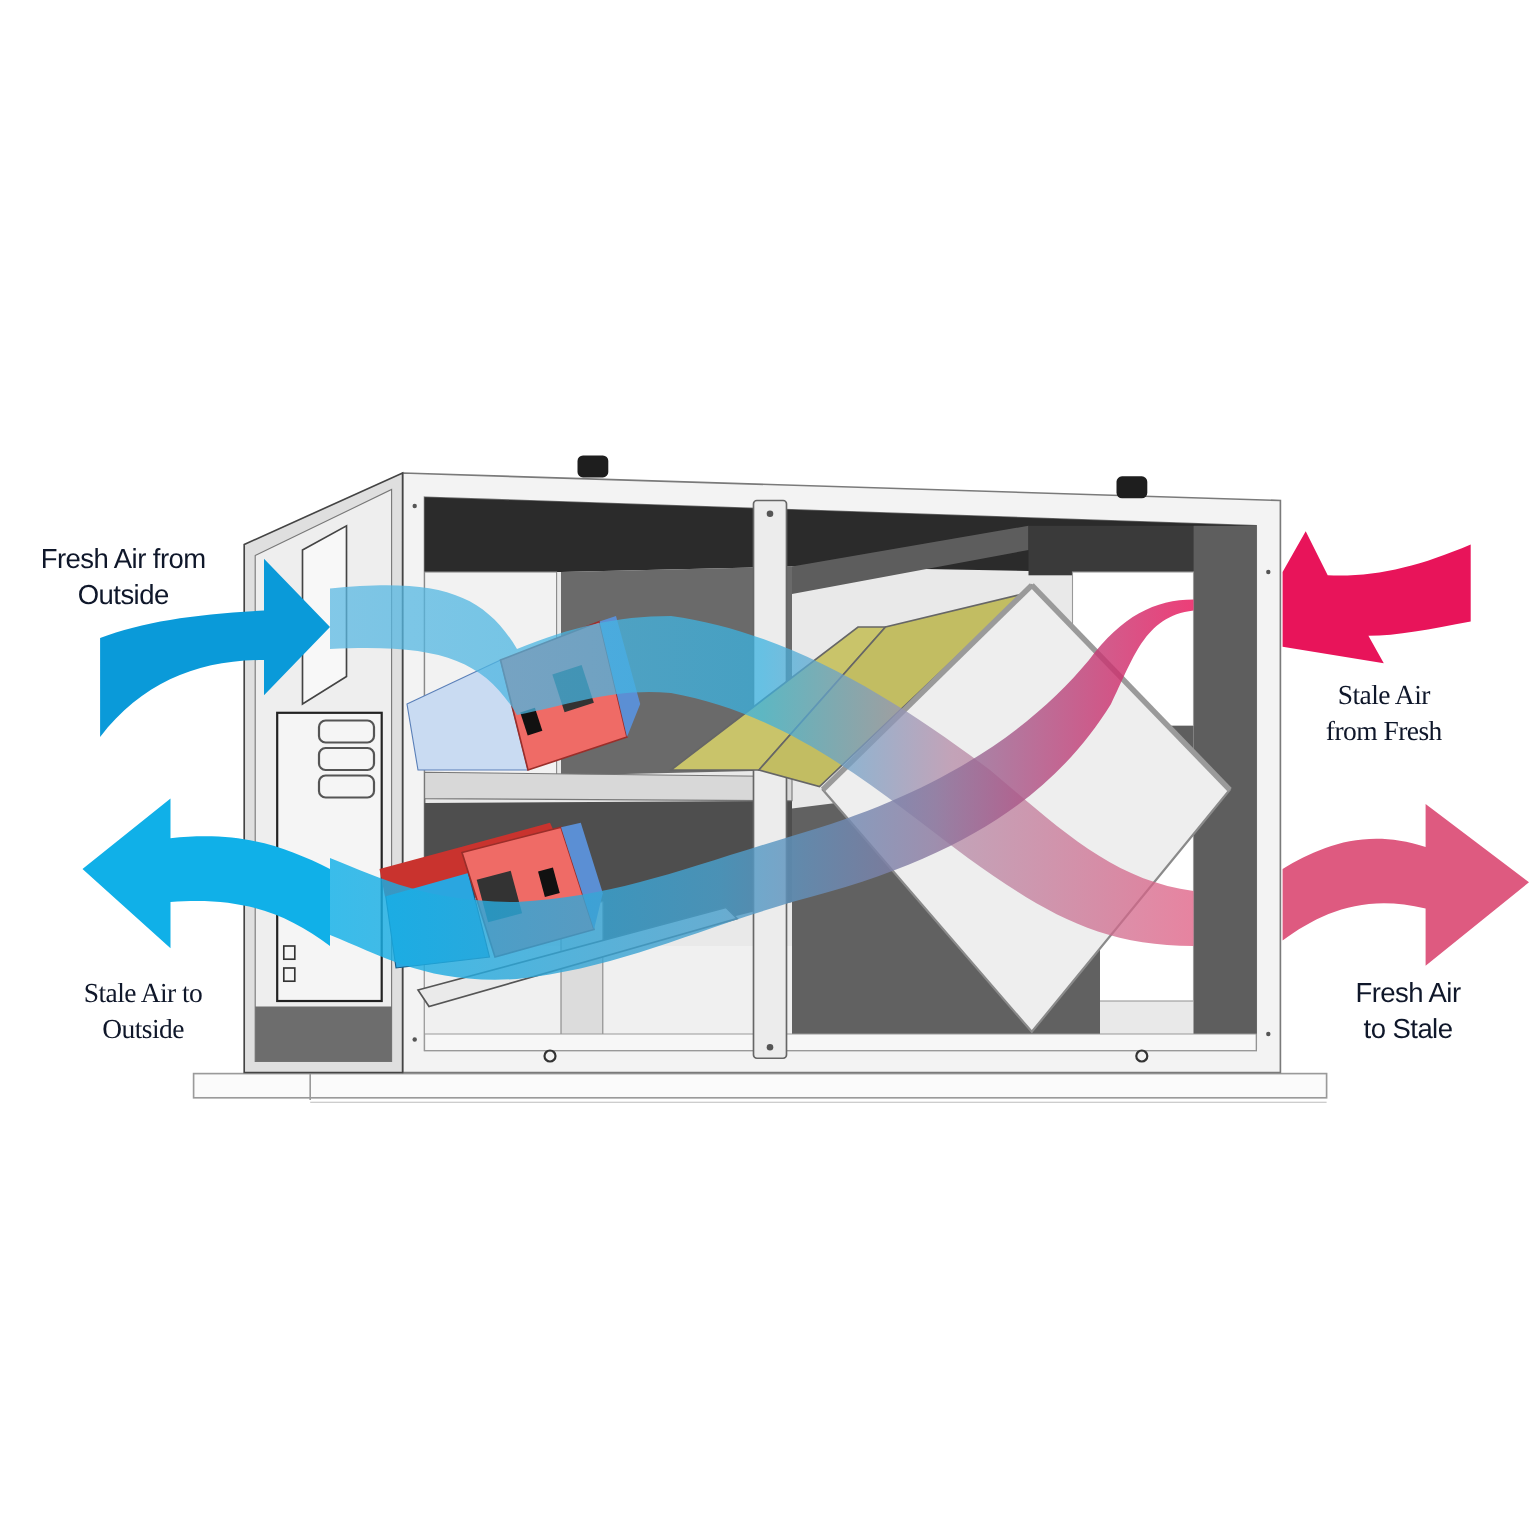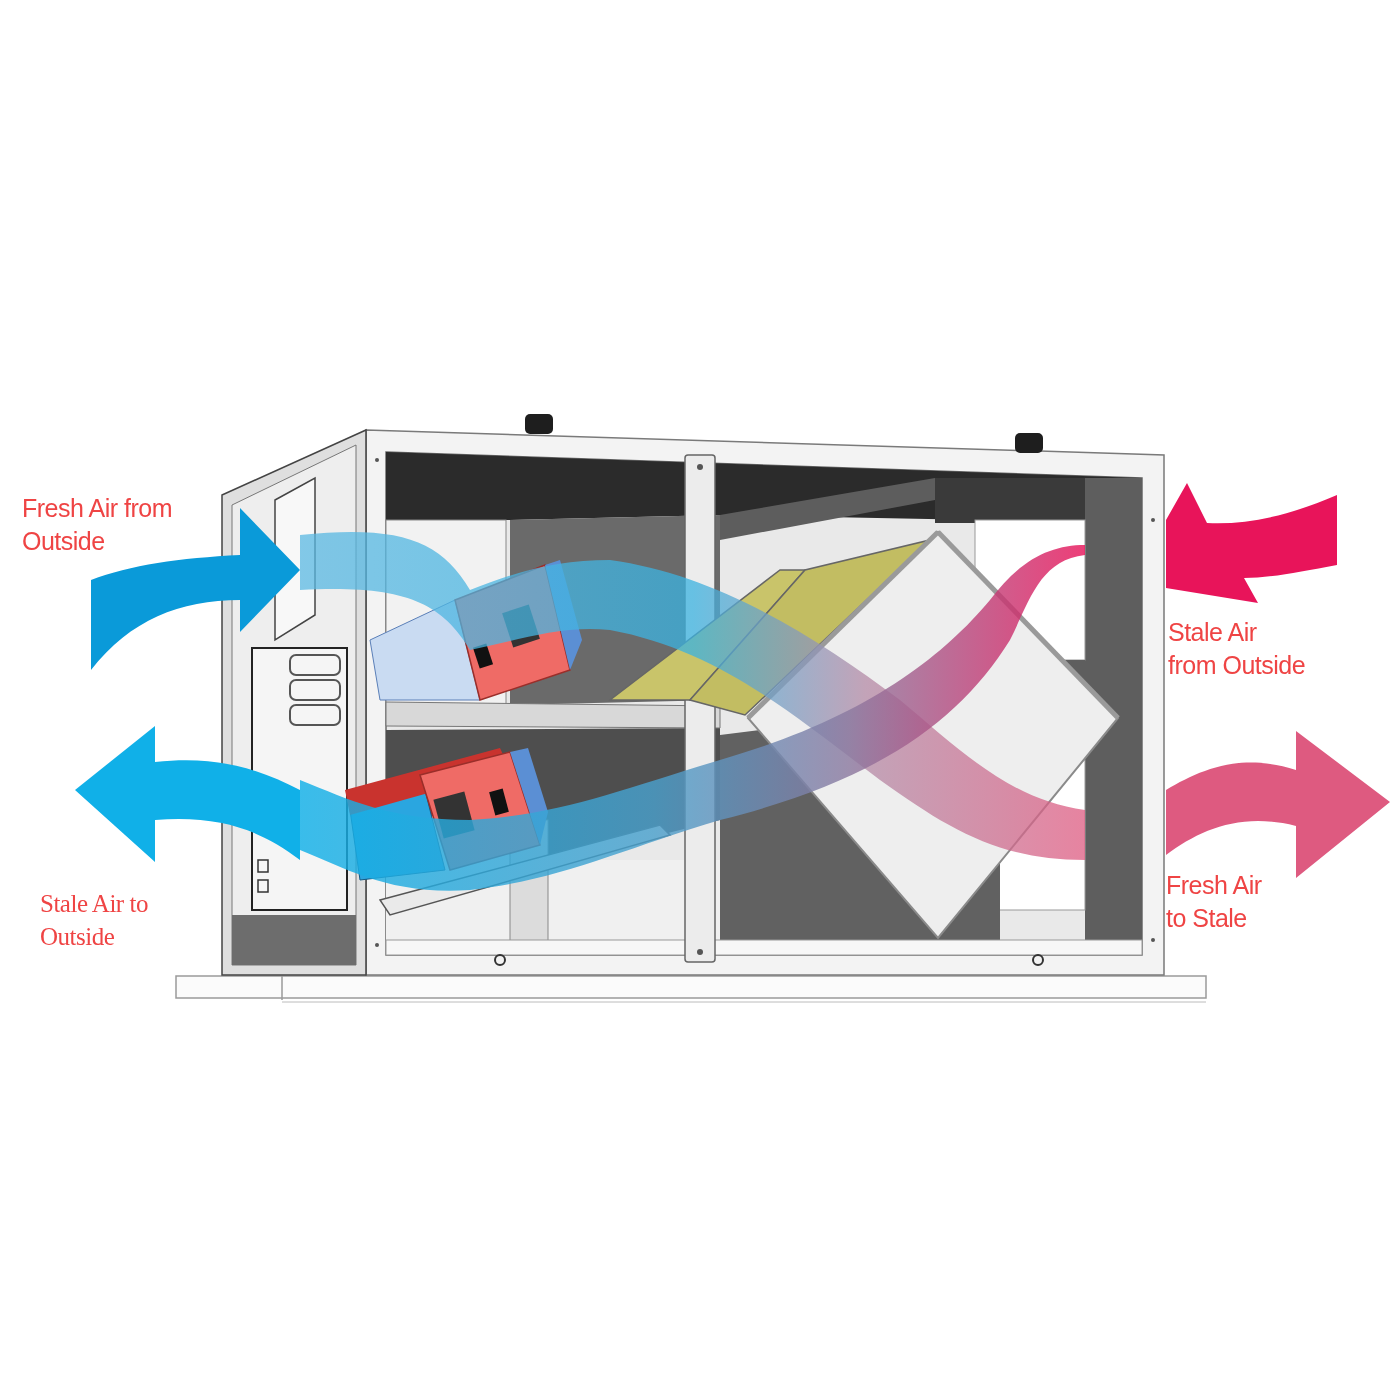--- a/index.html
+++ b/index.html
@@ -6,8 +6,8 @@
   body { width:1400px; height:1400px; position:relative; overflow:hidden;
          font-family: "Liberation Sans", "DejaVu Sans", sans-serif; }
   #stage { position:absolute; left:0; top:0; width:1400px; height:1400px; }
-  .label { position:absolute; color:#ef4444; font-size:25px; line-height:33px;
-           letter-spacing:-0.5px; white-space:nowrap; }
+  .label { position:absolute; color:#0f172a; font-size:25px; line-height:33px;
+           text-align:center; letter-spacing:-0.5px; white-space:nowrap; }
   .label span { display:block; }
 </style>
 </head>

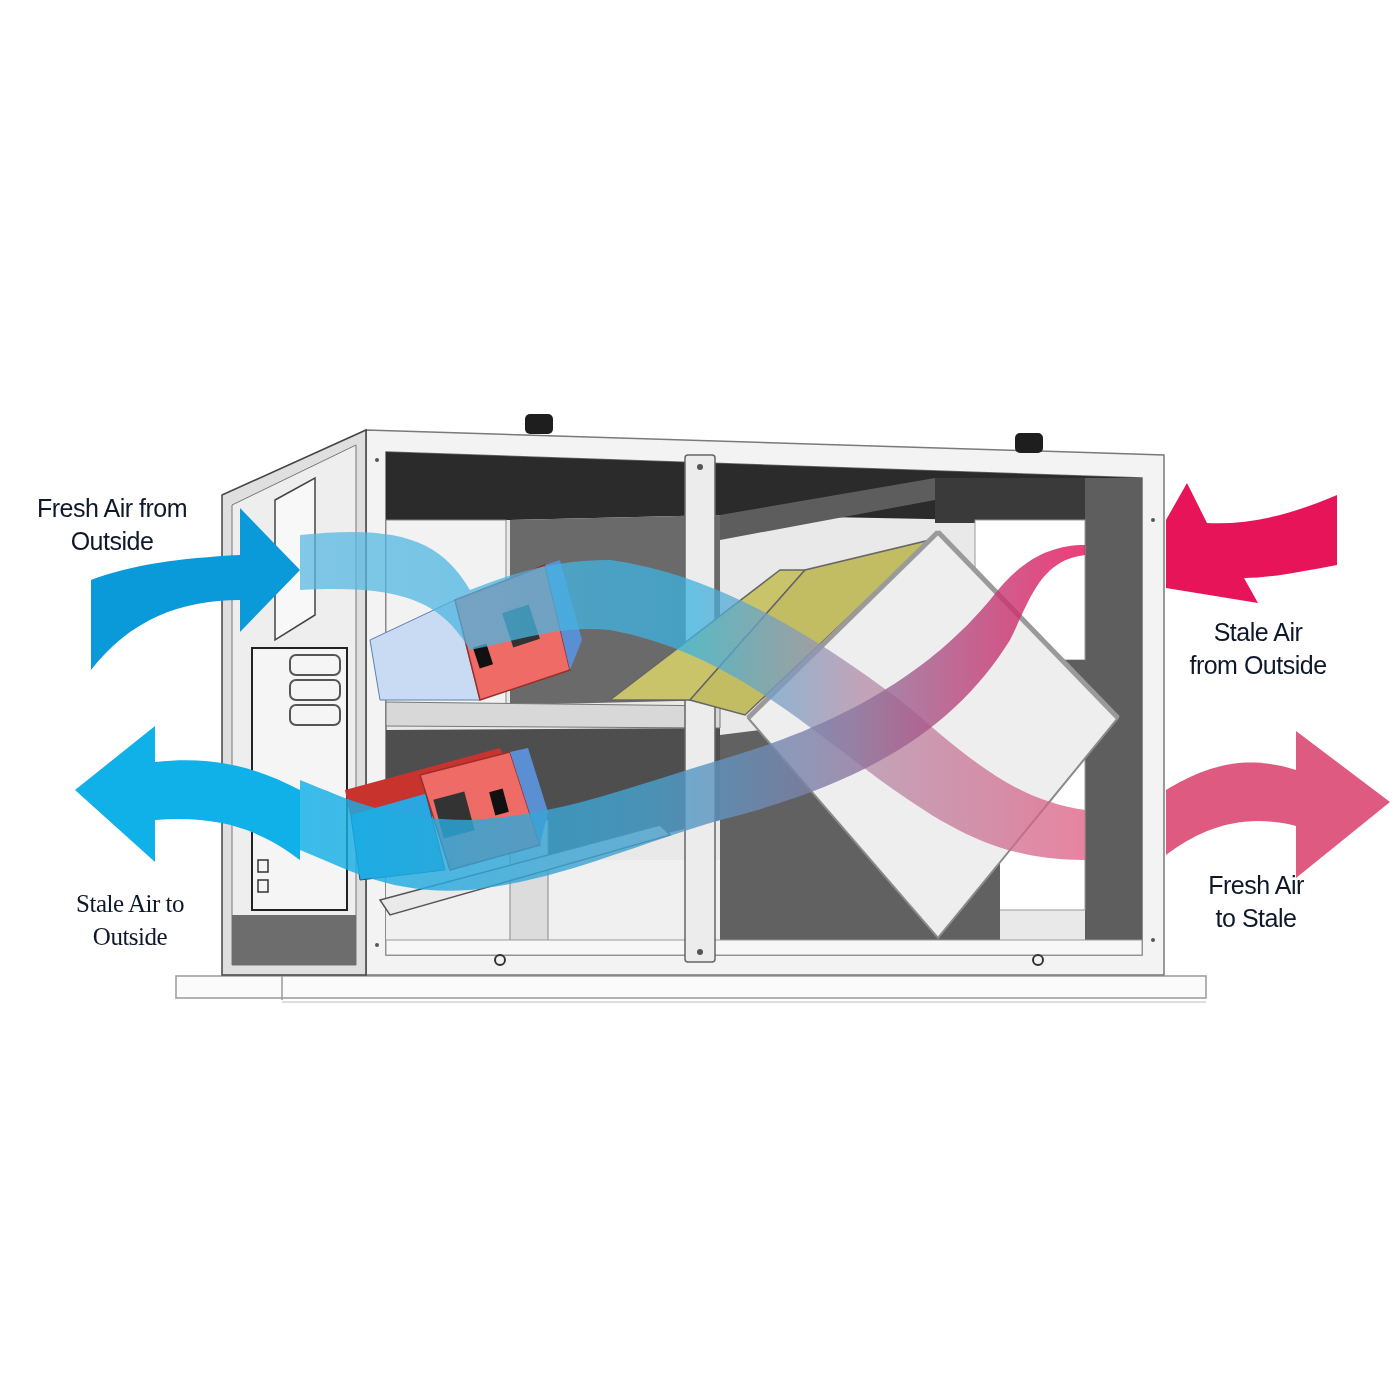--- a/index.html
+++ b/index.html
@@ -161,7 +161,7 @@
     <span>Outside</span>
   </div>
 
-  <div class="label" style="left:1168px; top:616px; width:180px;">
+  <div class="label" style="left:1168px; top:616px; width:180px;font-family:Liberation Serif, serif;">
     <span>Stale Air</span>
     <span>from Outside</span>
   </div>

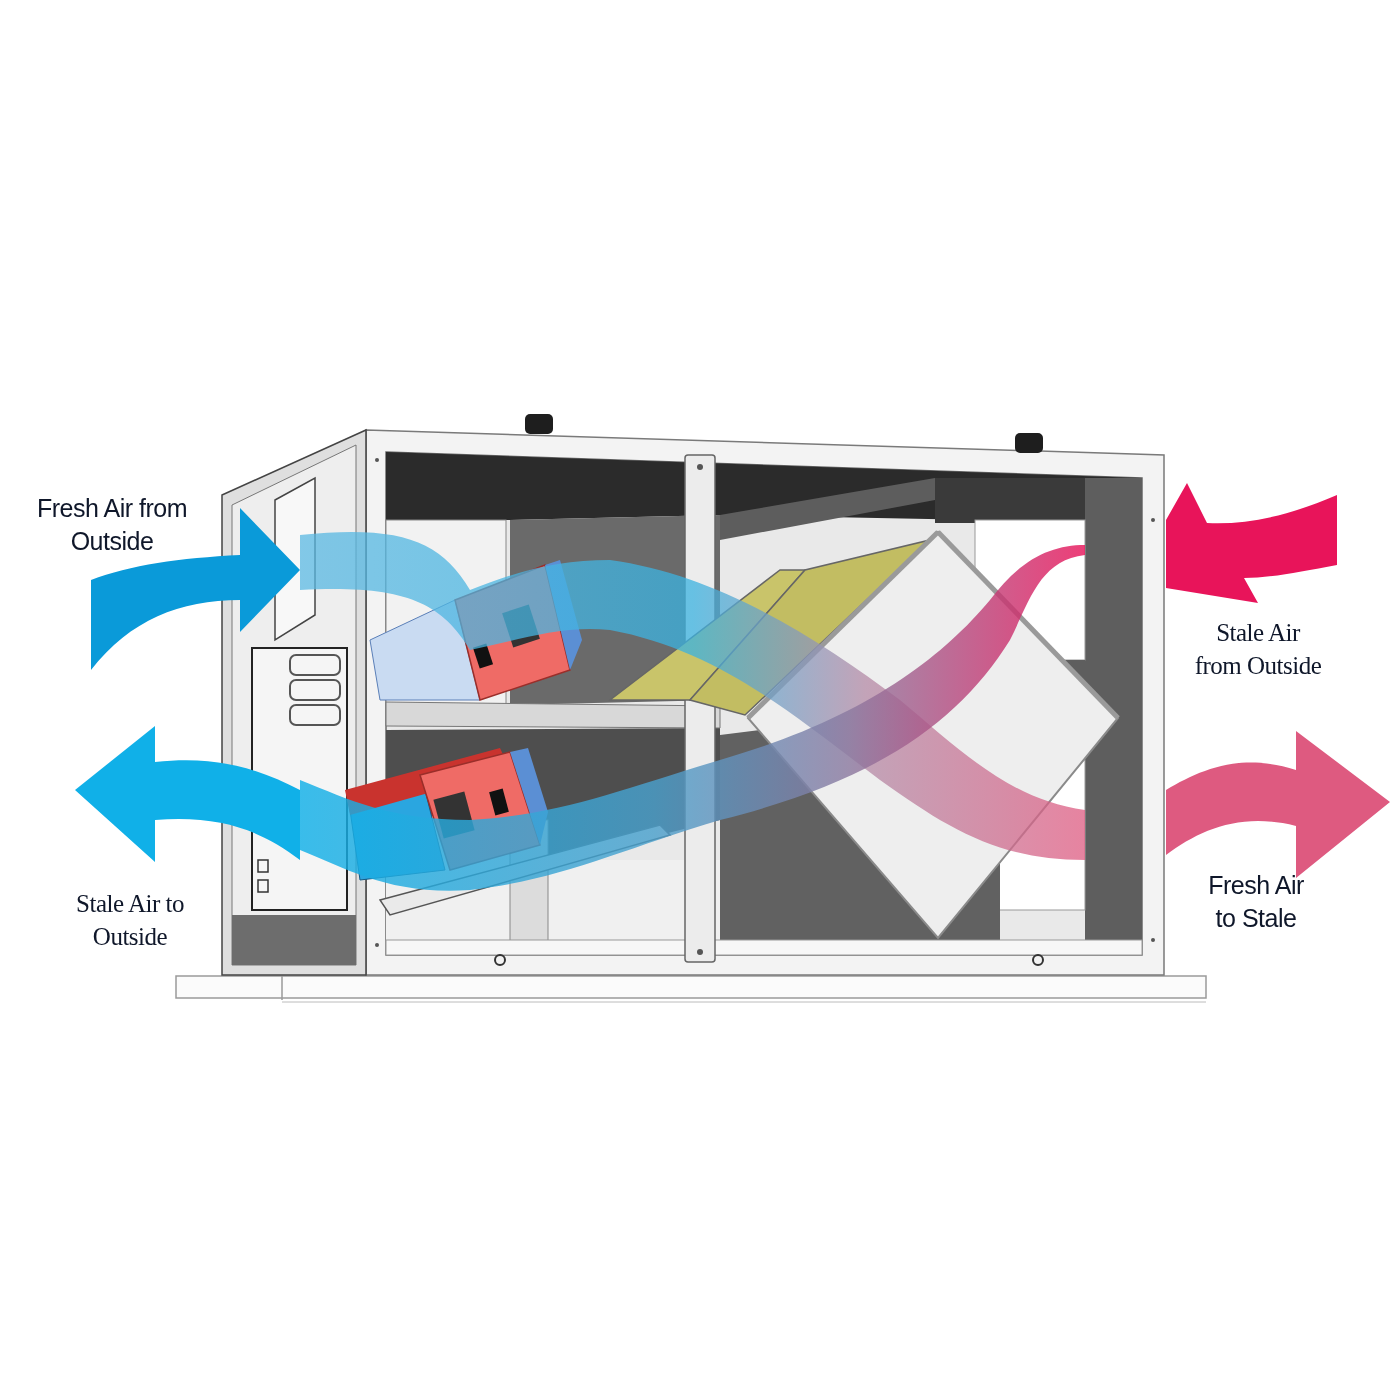--- a/index.html
+++ b/index.html
@@ -163,7 +163,7 @@
 
   <div class="label" style="left:1168px; top:616px; width:180px;font-family:Liberation Serif, serif;">
     <span>Stale Air</span>
-    <span>from Outside</span>
+    <span>from Fresh</span>
   </div>
 
   <div class="label" style="left:1166px; top:869px; width:180px;">

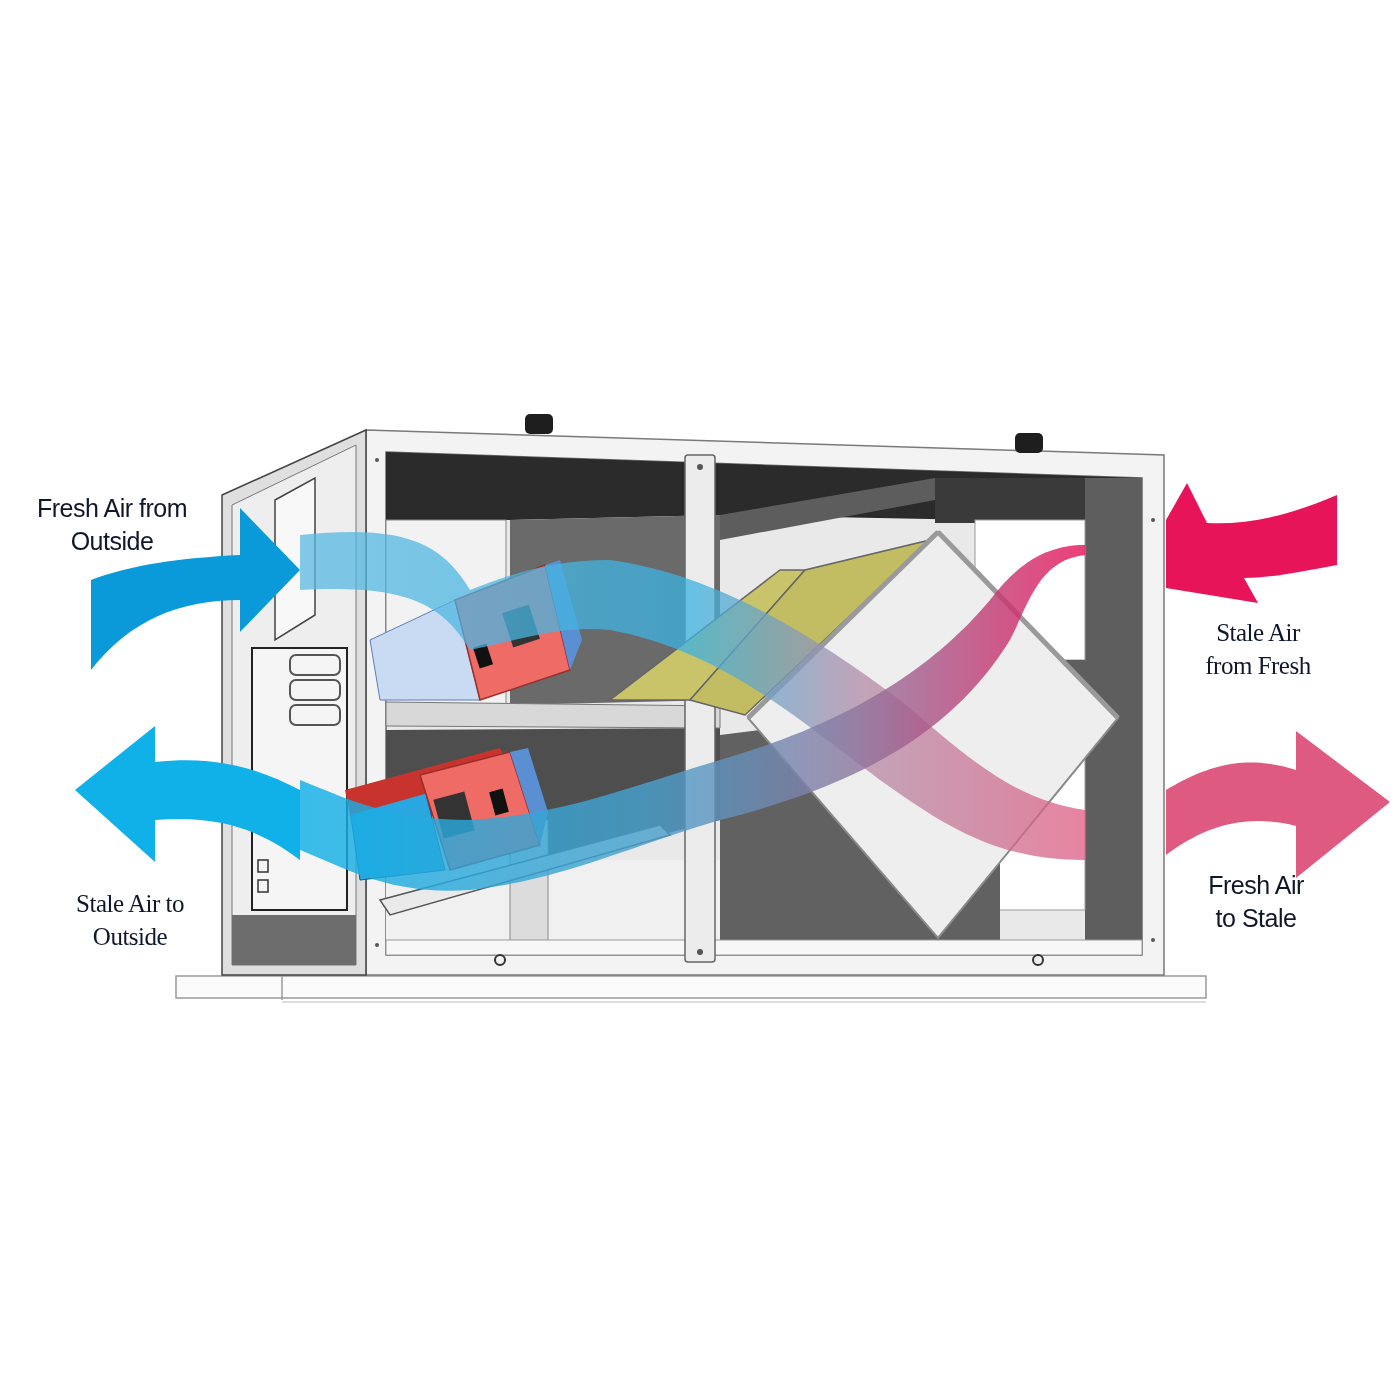--- a/index.html
+++ b/index.html
@@ -166,7 +166,7 @@
     <span>from Fresh</span>
   </div>
 
-  <div class="label" style="left:1166px; top:869px; width:180px;">
+  <div class="label" style="left:1166px; top:887px; width:180px;padding-left:24px;">
     <span>Fresh Air</span>
     <span>to Stale</span>
   </div>

